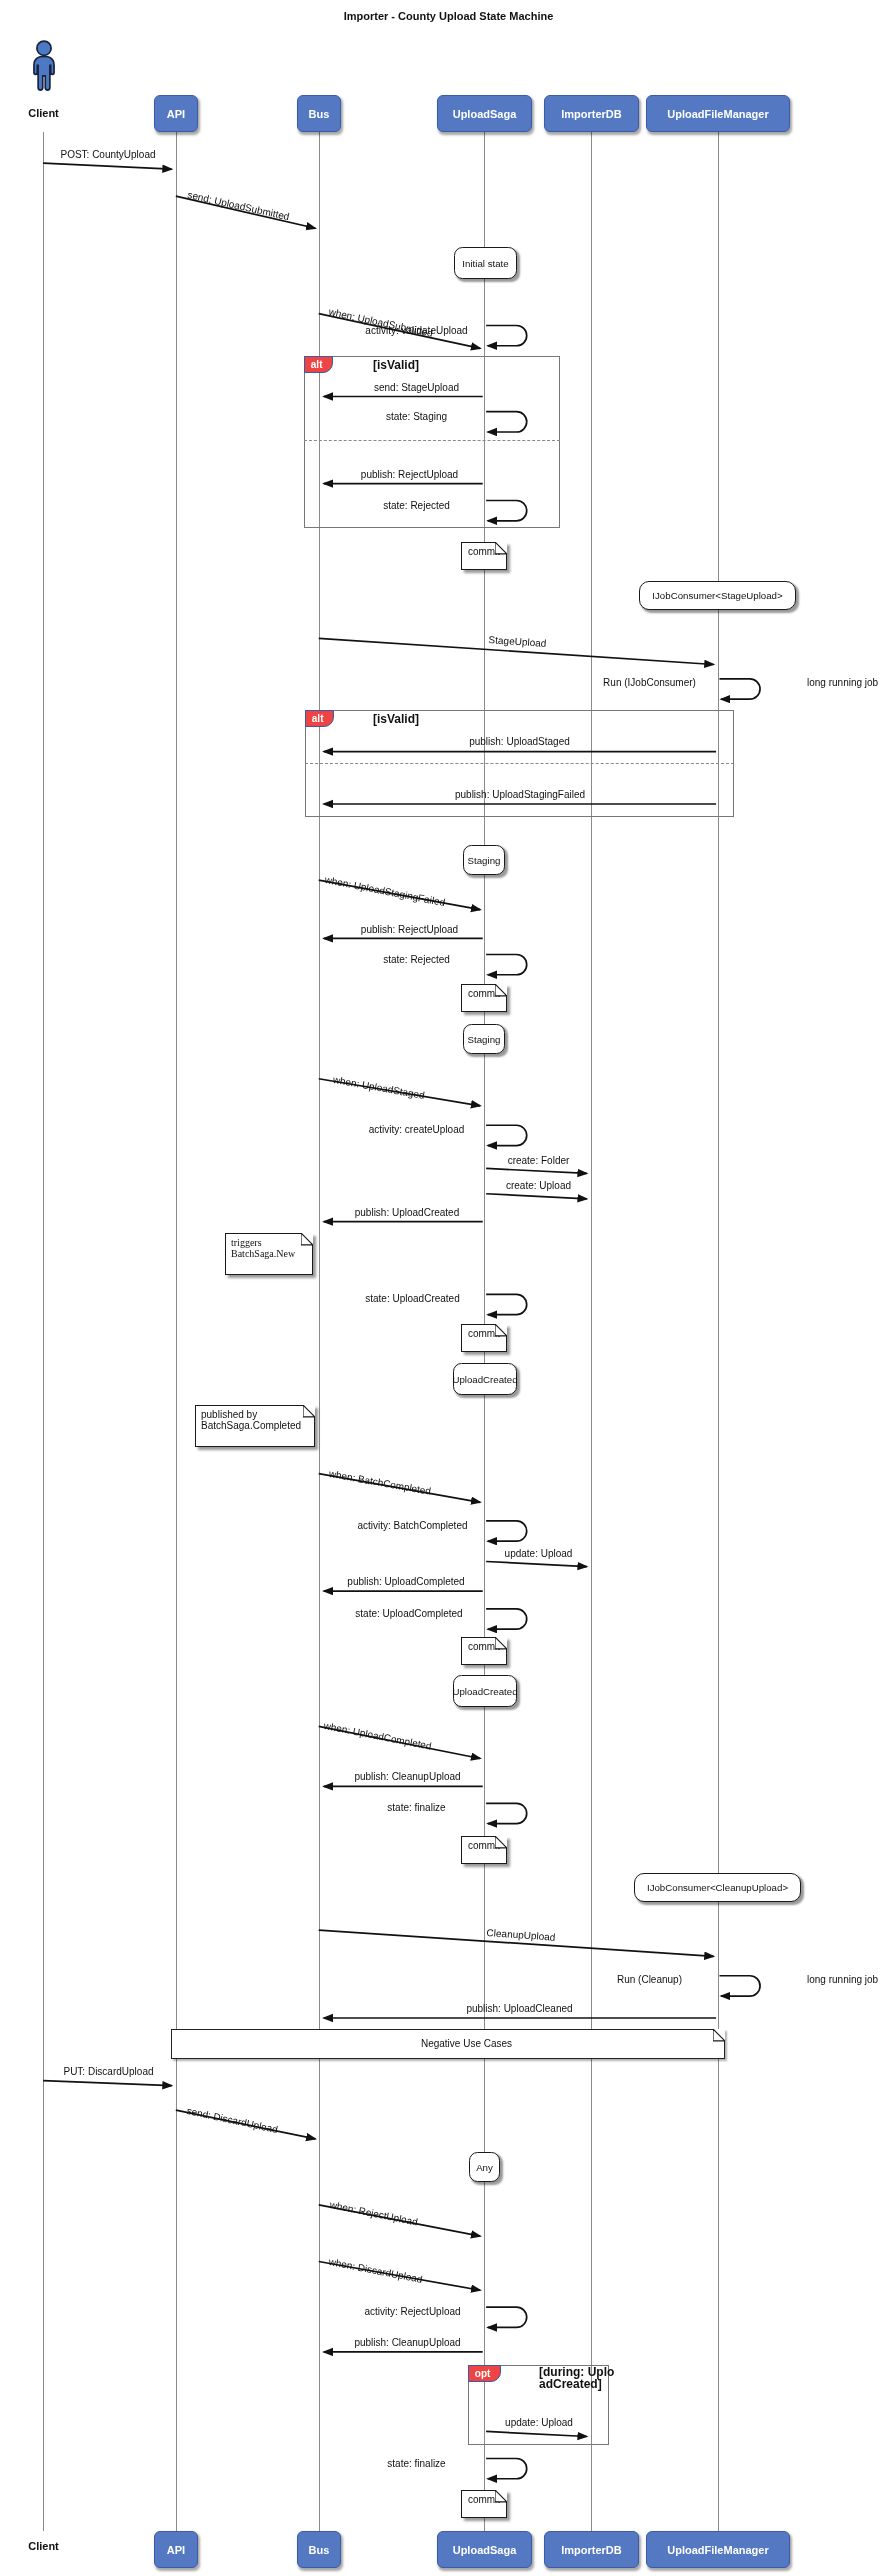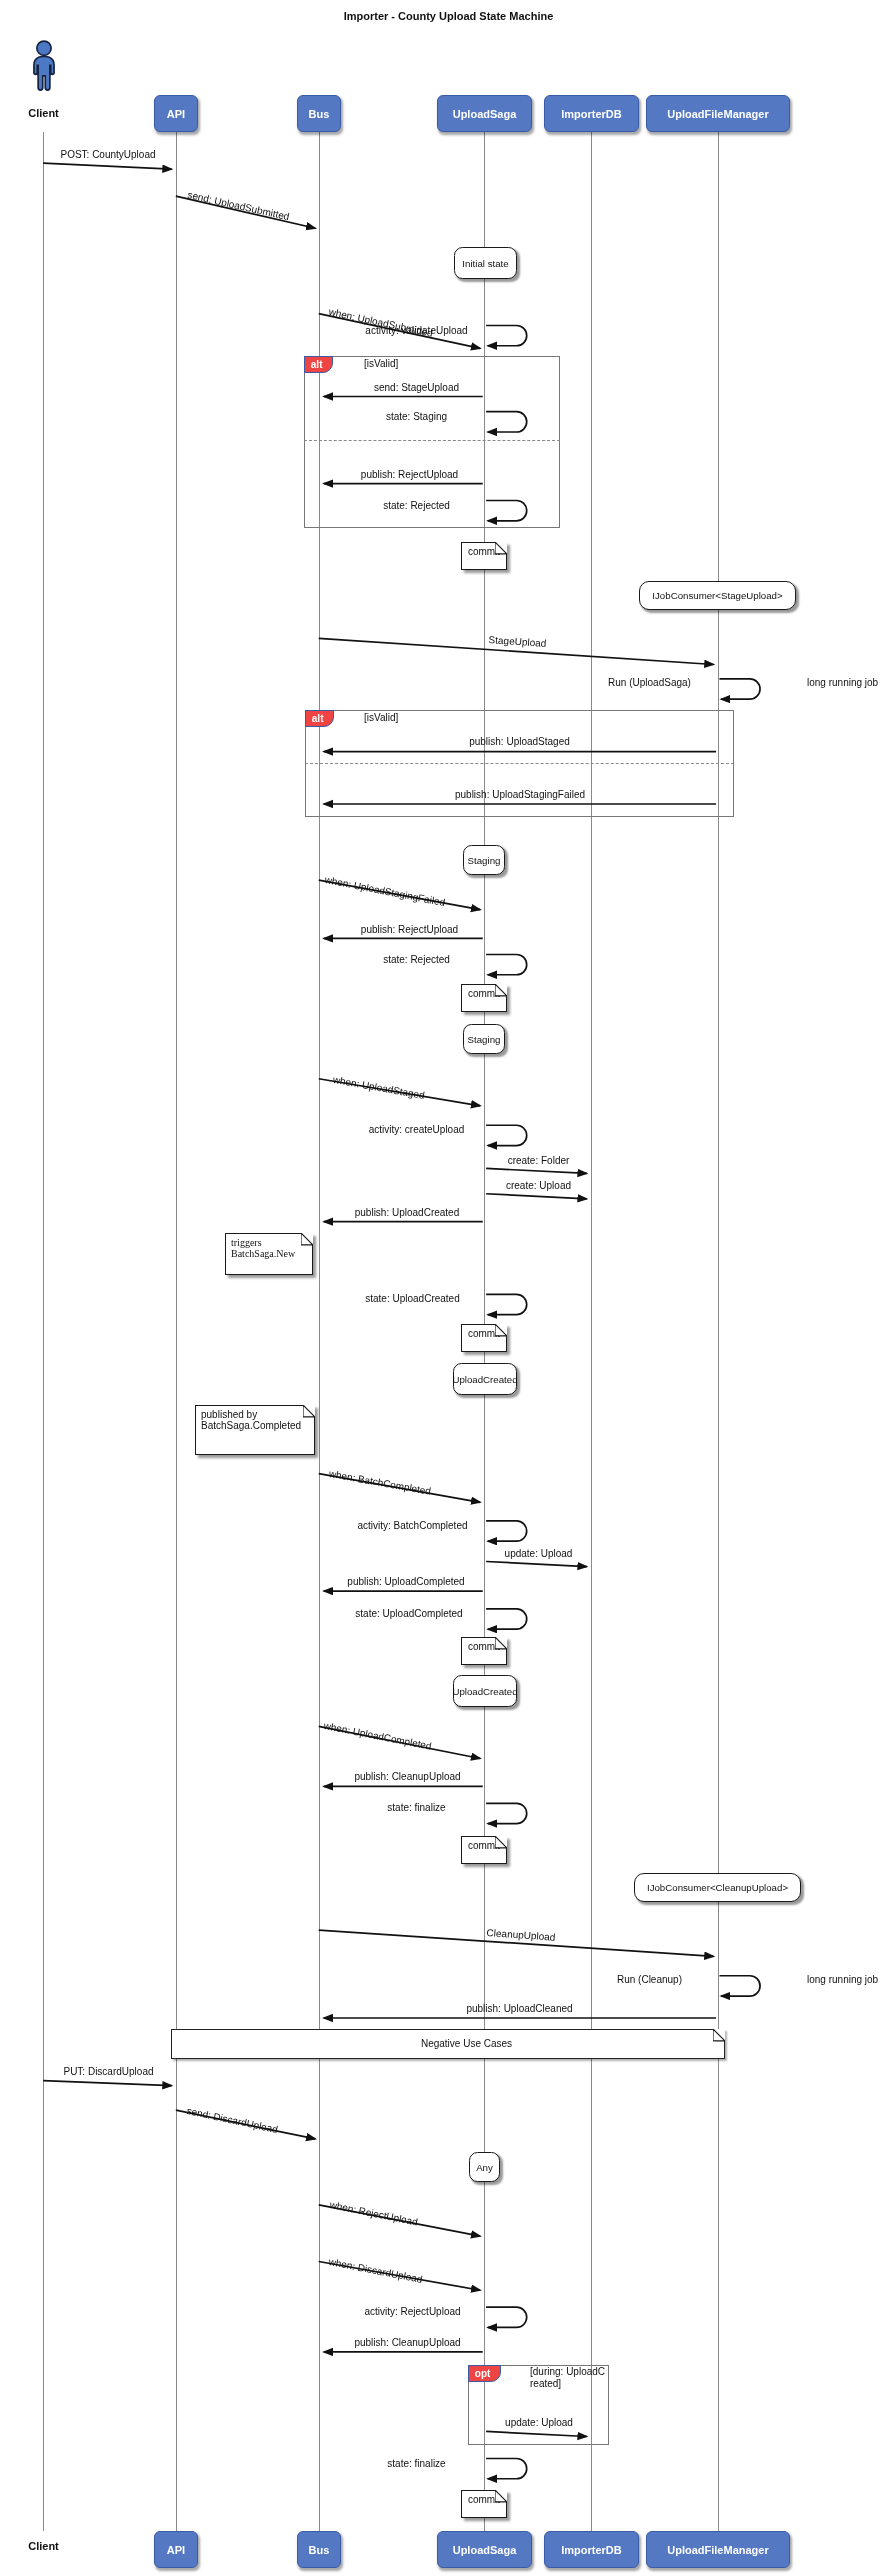--- a/index.html
+++ b/index.html
@@ -26,7 +26,7 @@
   .frame{position:absolute;border:1.2px solid #777;background:transparent;z-index:4;box-sizing:border-box;}
   .tab{position:absolute;left:-1.2px;top:-1.2px;background:#ef4444;color:#fff;font-weight:bold;font-size:10px;
        padding:1.7px 10px 2.5px 6px;border-radius:0 0 10px 0;border:0.8px solid #3A5CA8;line-height:11px;}
-  .cond{position:absolute;font-size:10px;font-weight:normal;z-index:5;}
+  .cond{position:absolute;font-size:12px;font-weight:bold;z-index:5;margin-left:9px;}
   .divider{position:absolute;border-top:1.4px dashed #888;z-index:4;}
   .banner{position:absolute;background:#fff;border:1.2px solid #222;z-index:6;
           box-shadow:1.7px 1.7px 1.7px rgba(0,0,0,.3);font-size:10px;text-align:center;box-sizing:border-box;}

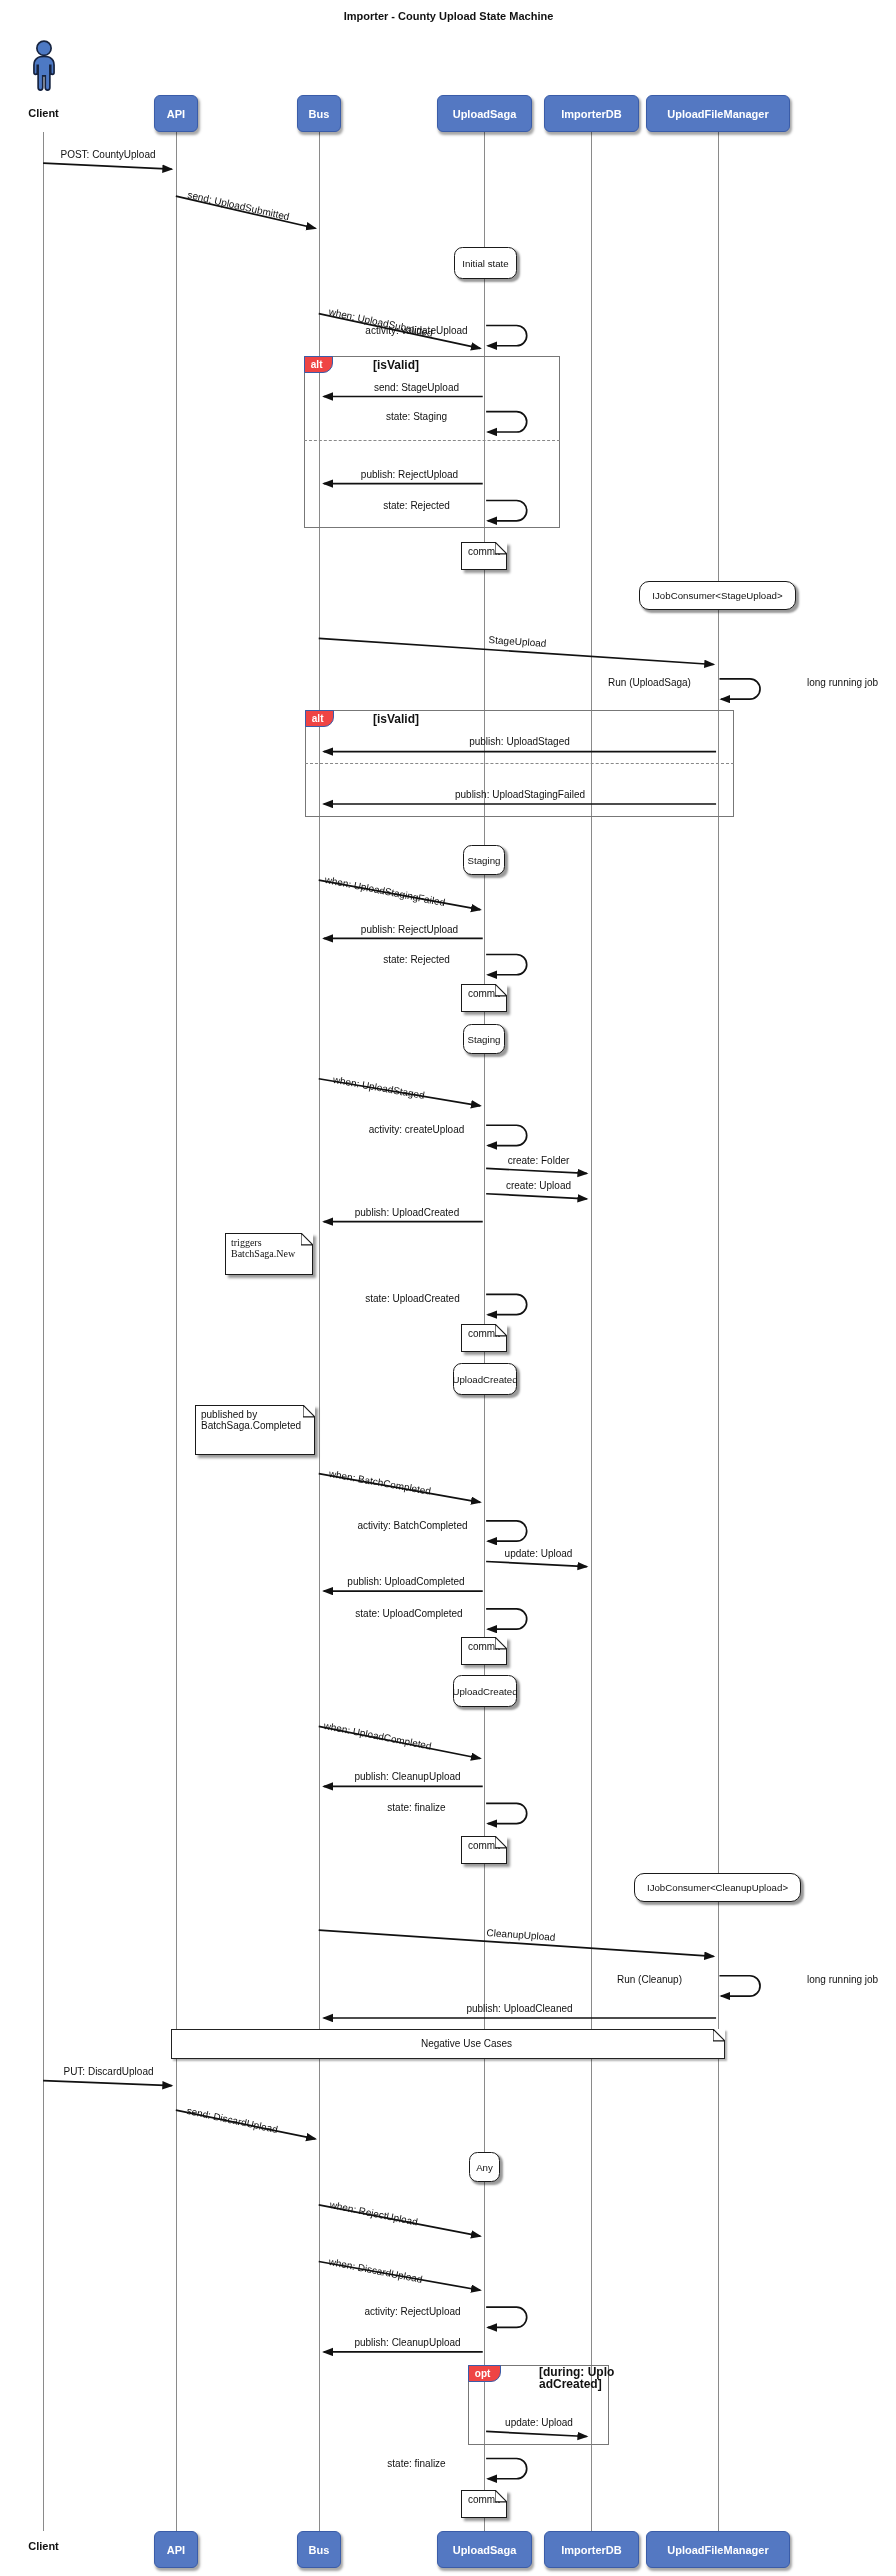--- a/index.html
+++ b/index.html
@@ -145,7 +145,7 @@
   <div class="lbl c" style="left:342px;top:469px;width:135px;">publish: RejectUpload</div>
   <div class="lbl r" style="left:353px;top:500px;width:127px;">state: Rejected</div>
   <div class="lbl rot" style="left:489px;top:634px;transform:rotate(4deg);">StageUpload</div>
-  <div class="lbl r" style="left:586px;top:677px;width:127px;">Run (UploadSaga)</div>
+  <div class="lbl r" style="left:586px;top:677px;width:127px;">Run (IJobConsumer)</div>
   <div class="lbl" style="left:807px;top:677px;">long running job</div>
   <div class="lbl c" style="left:414px;top:736px;width:211px;">publish: UploadStaged</div>
   <div class="lbl c" style="left:406px;top:789px;width:228px;">publish: UploadStagingFailed</div>

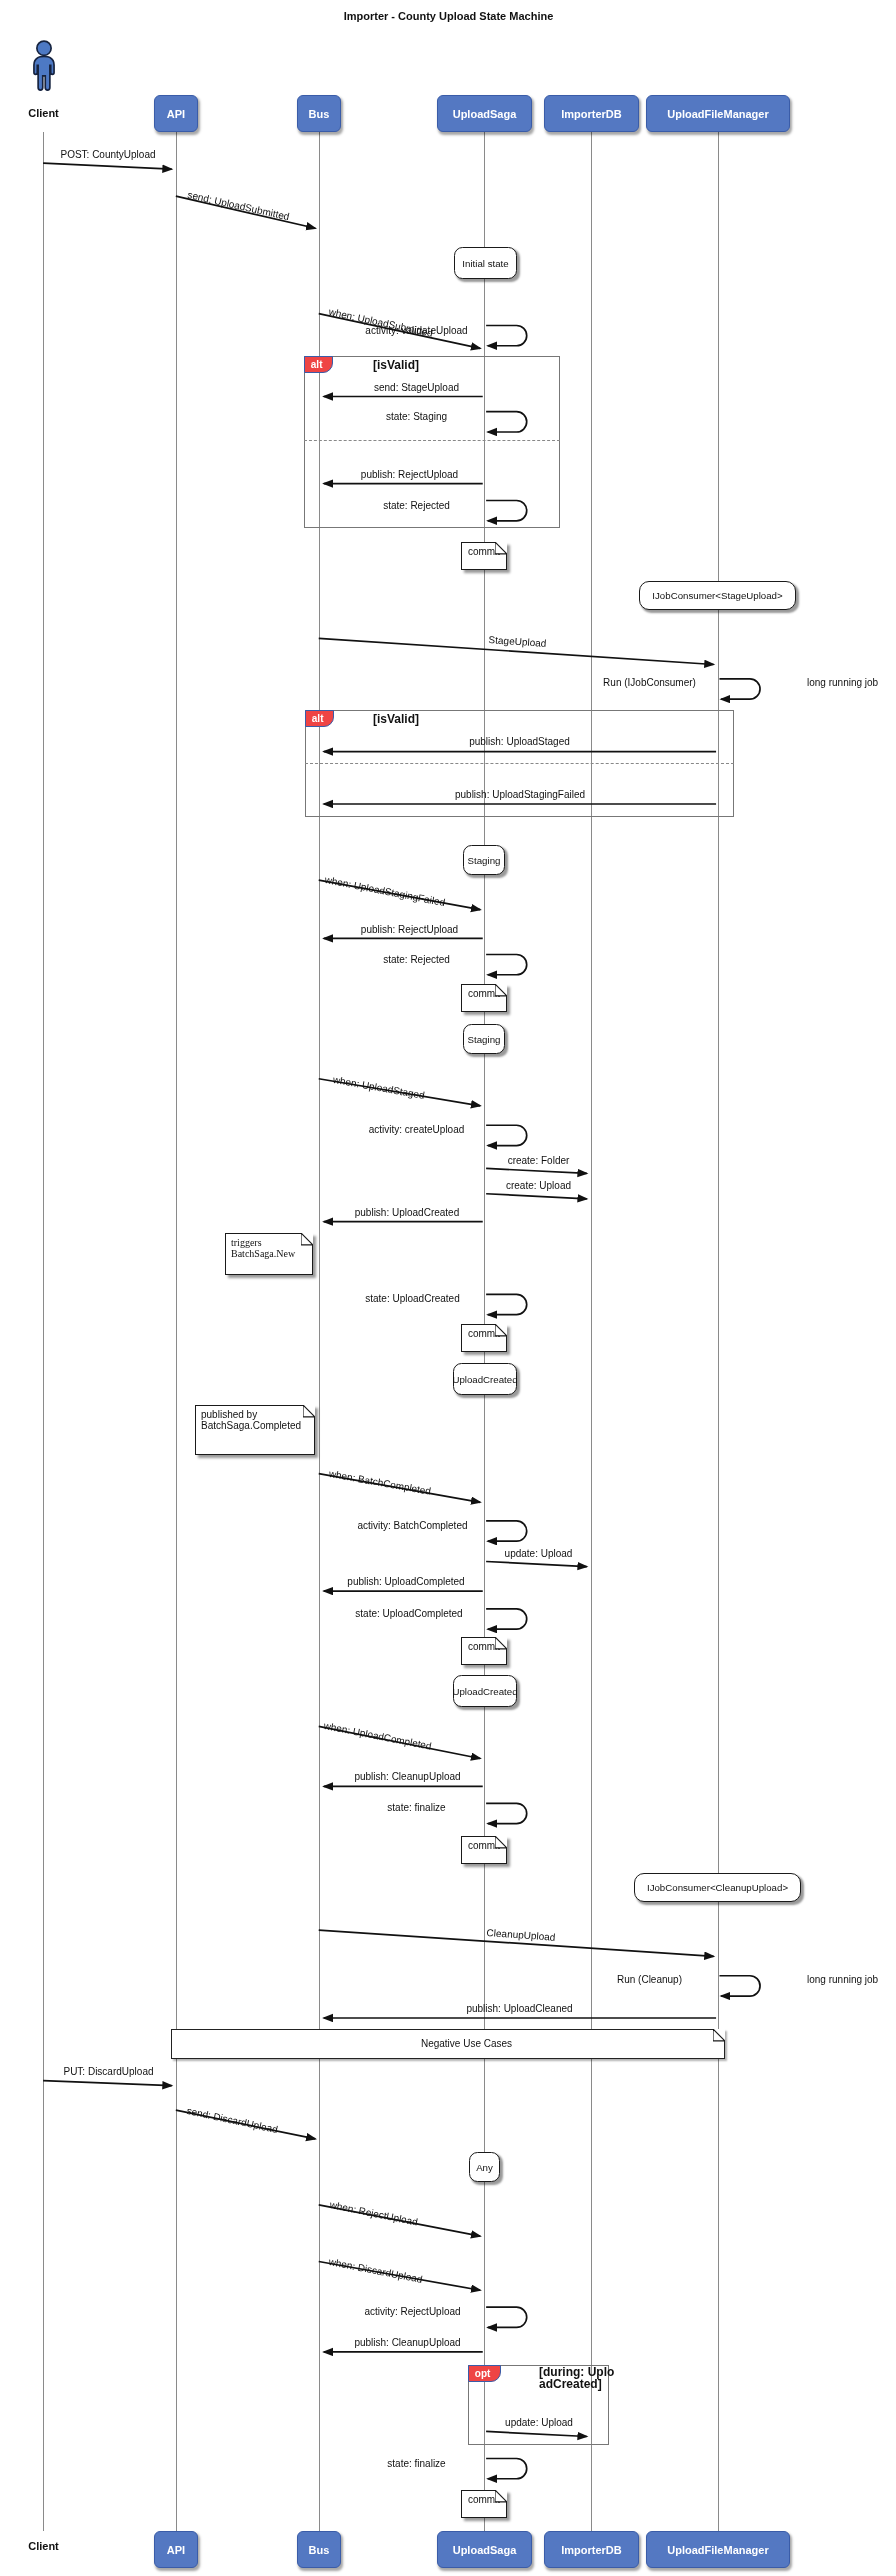--- a/index.html
+++ b/index.html
@@ -255,7 +255,7 @@
         <path d="M0,0 L14,14 L0,14 Z" fill="#fff" stroke="#1a1a1a" stroke-width="1.4"></path>
       </svg>
   </div>
-  <div class="note" style="left:195px;top:1405px;width:120px;height:50px;">
+  <div class="note" style="left:195px;top:1405px;width:120px;height:42px;">
     <span class="txt">published by</span>
     <span class="txt">BatchSaga.Completed</span>
     <svg class="fold" width="12.7" height="12.7" viewBox="0 0 15 15">

